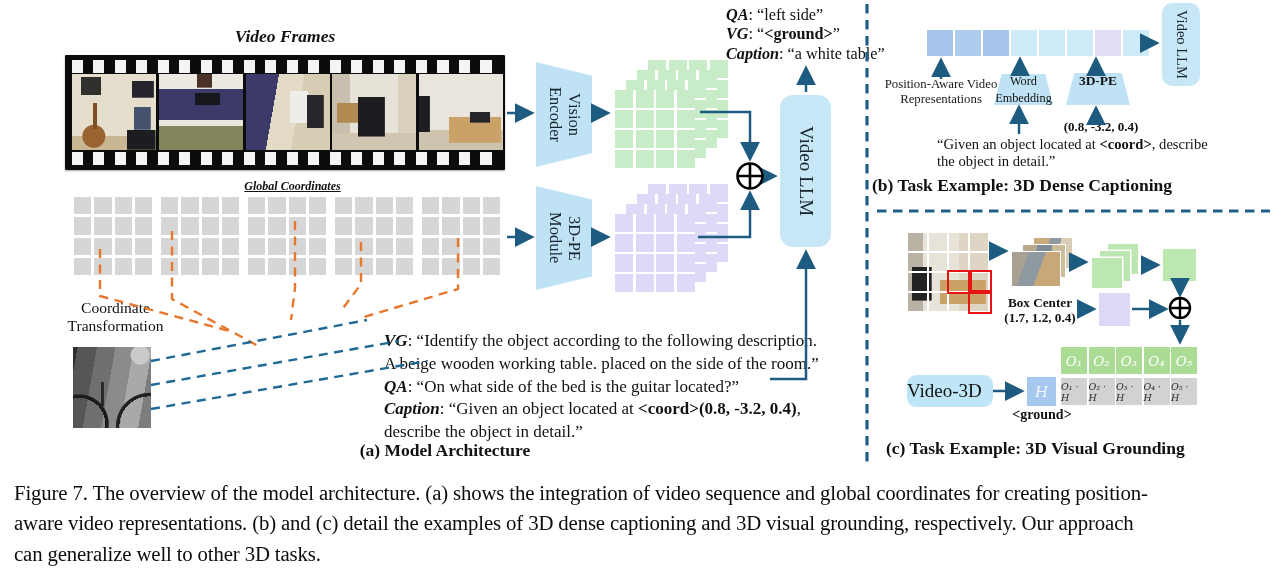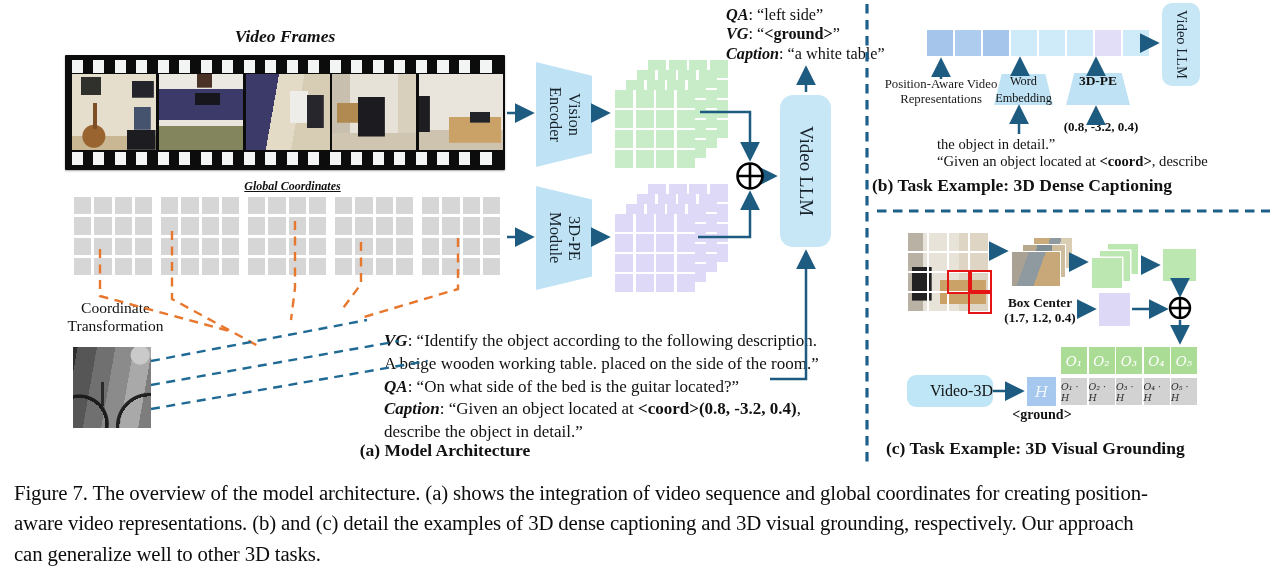--- a/index.html
+++ b/index.html
@@ -471,8 +471,8 @@
   <div class="abs bold center" style="left:1062px;top:119px;width:78px;font-size:13px;">(0.8, -3.2, 0.4)</div>
 
   <div class="abs richblock quoteb">
+      <div class="rich-ln"><span>“Given an object located at </span><span class="rs-b">&lt;coord&gt;</span><span>, describe</span></div>
       <div class="rich-ln"><span>the object in detail.”</span></div>
-      <div class="rich-ln"><span>“Given an object located at </span><span class="rs-b">&lt;coord&gt;</span><span>, describe</span></div>
     </div>
 
   <div class="abs ptitle" style="left:872px;top:175px;">(b) Task Example: 3D Dense Captioning</div>

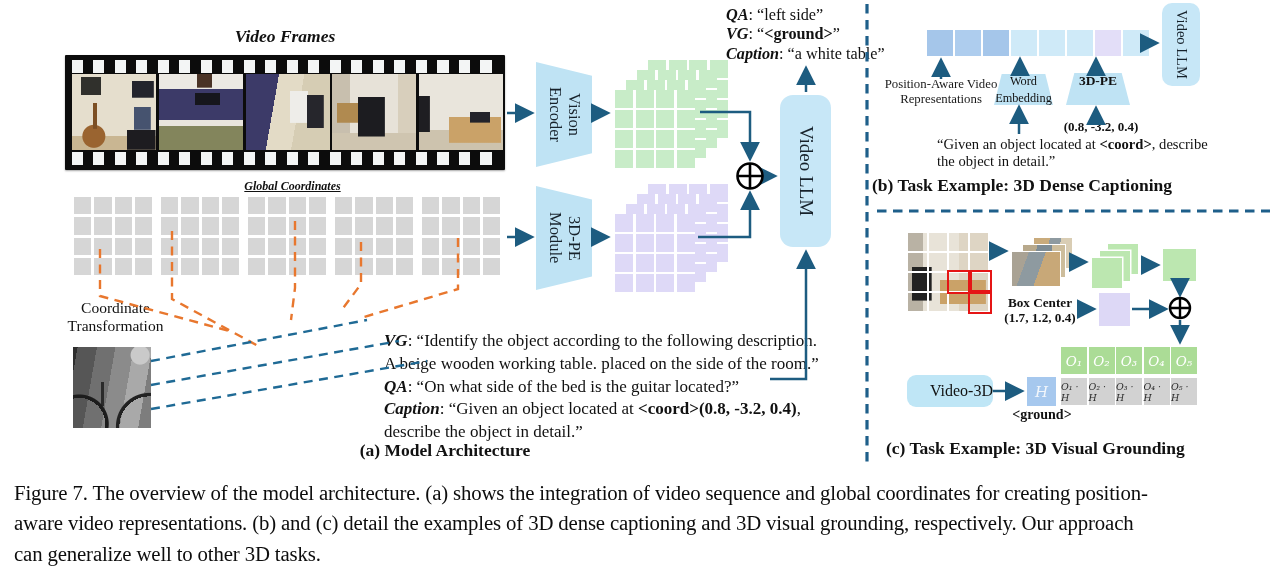--- a/index.html
+++ b/index.html
@@ -121,7 +121,7 @@
   .srow div{width:26px;height:27px;background:#d2d2d2;color:#2a2a2a;font-family:"DejaVu Serif",serif;
             font-style:italic;font-size:9.5px;display:flex;align-items:center;justify-content:center;}
   .v3dbox{left:907px;top:375px;width:86px;height:32px;background:#bfe6f6;border-radius:9px;
-          display:flex;align-items:center;justify-content:flex-end;font-size:16px;}
+          display:flex;align-items:center;justify-content:flex-start;font-size:19px;}
   .hsq{left:1027px;top:377px;width:29px;height:29px;background:#a6c8ee;color:#f2f6fb;
        font-family:"DejaVu Serif",serif;font-style:italic;font-size:15px;
        display:flex;align-items:center;justify-content:center;}

